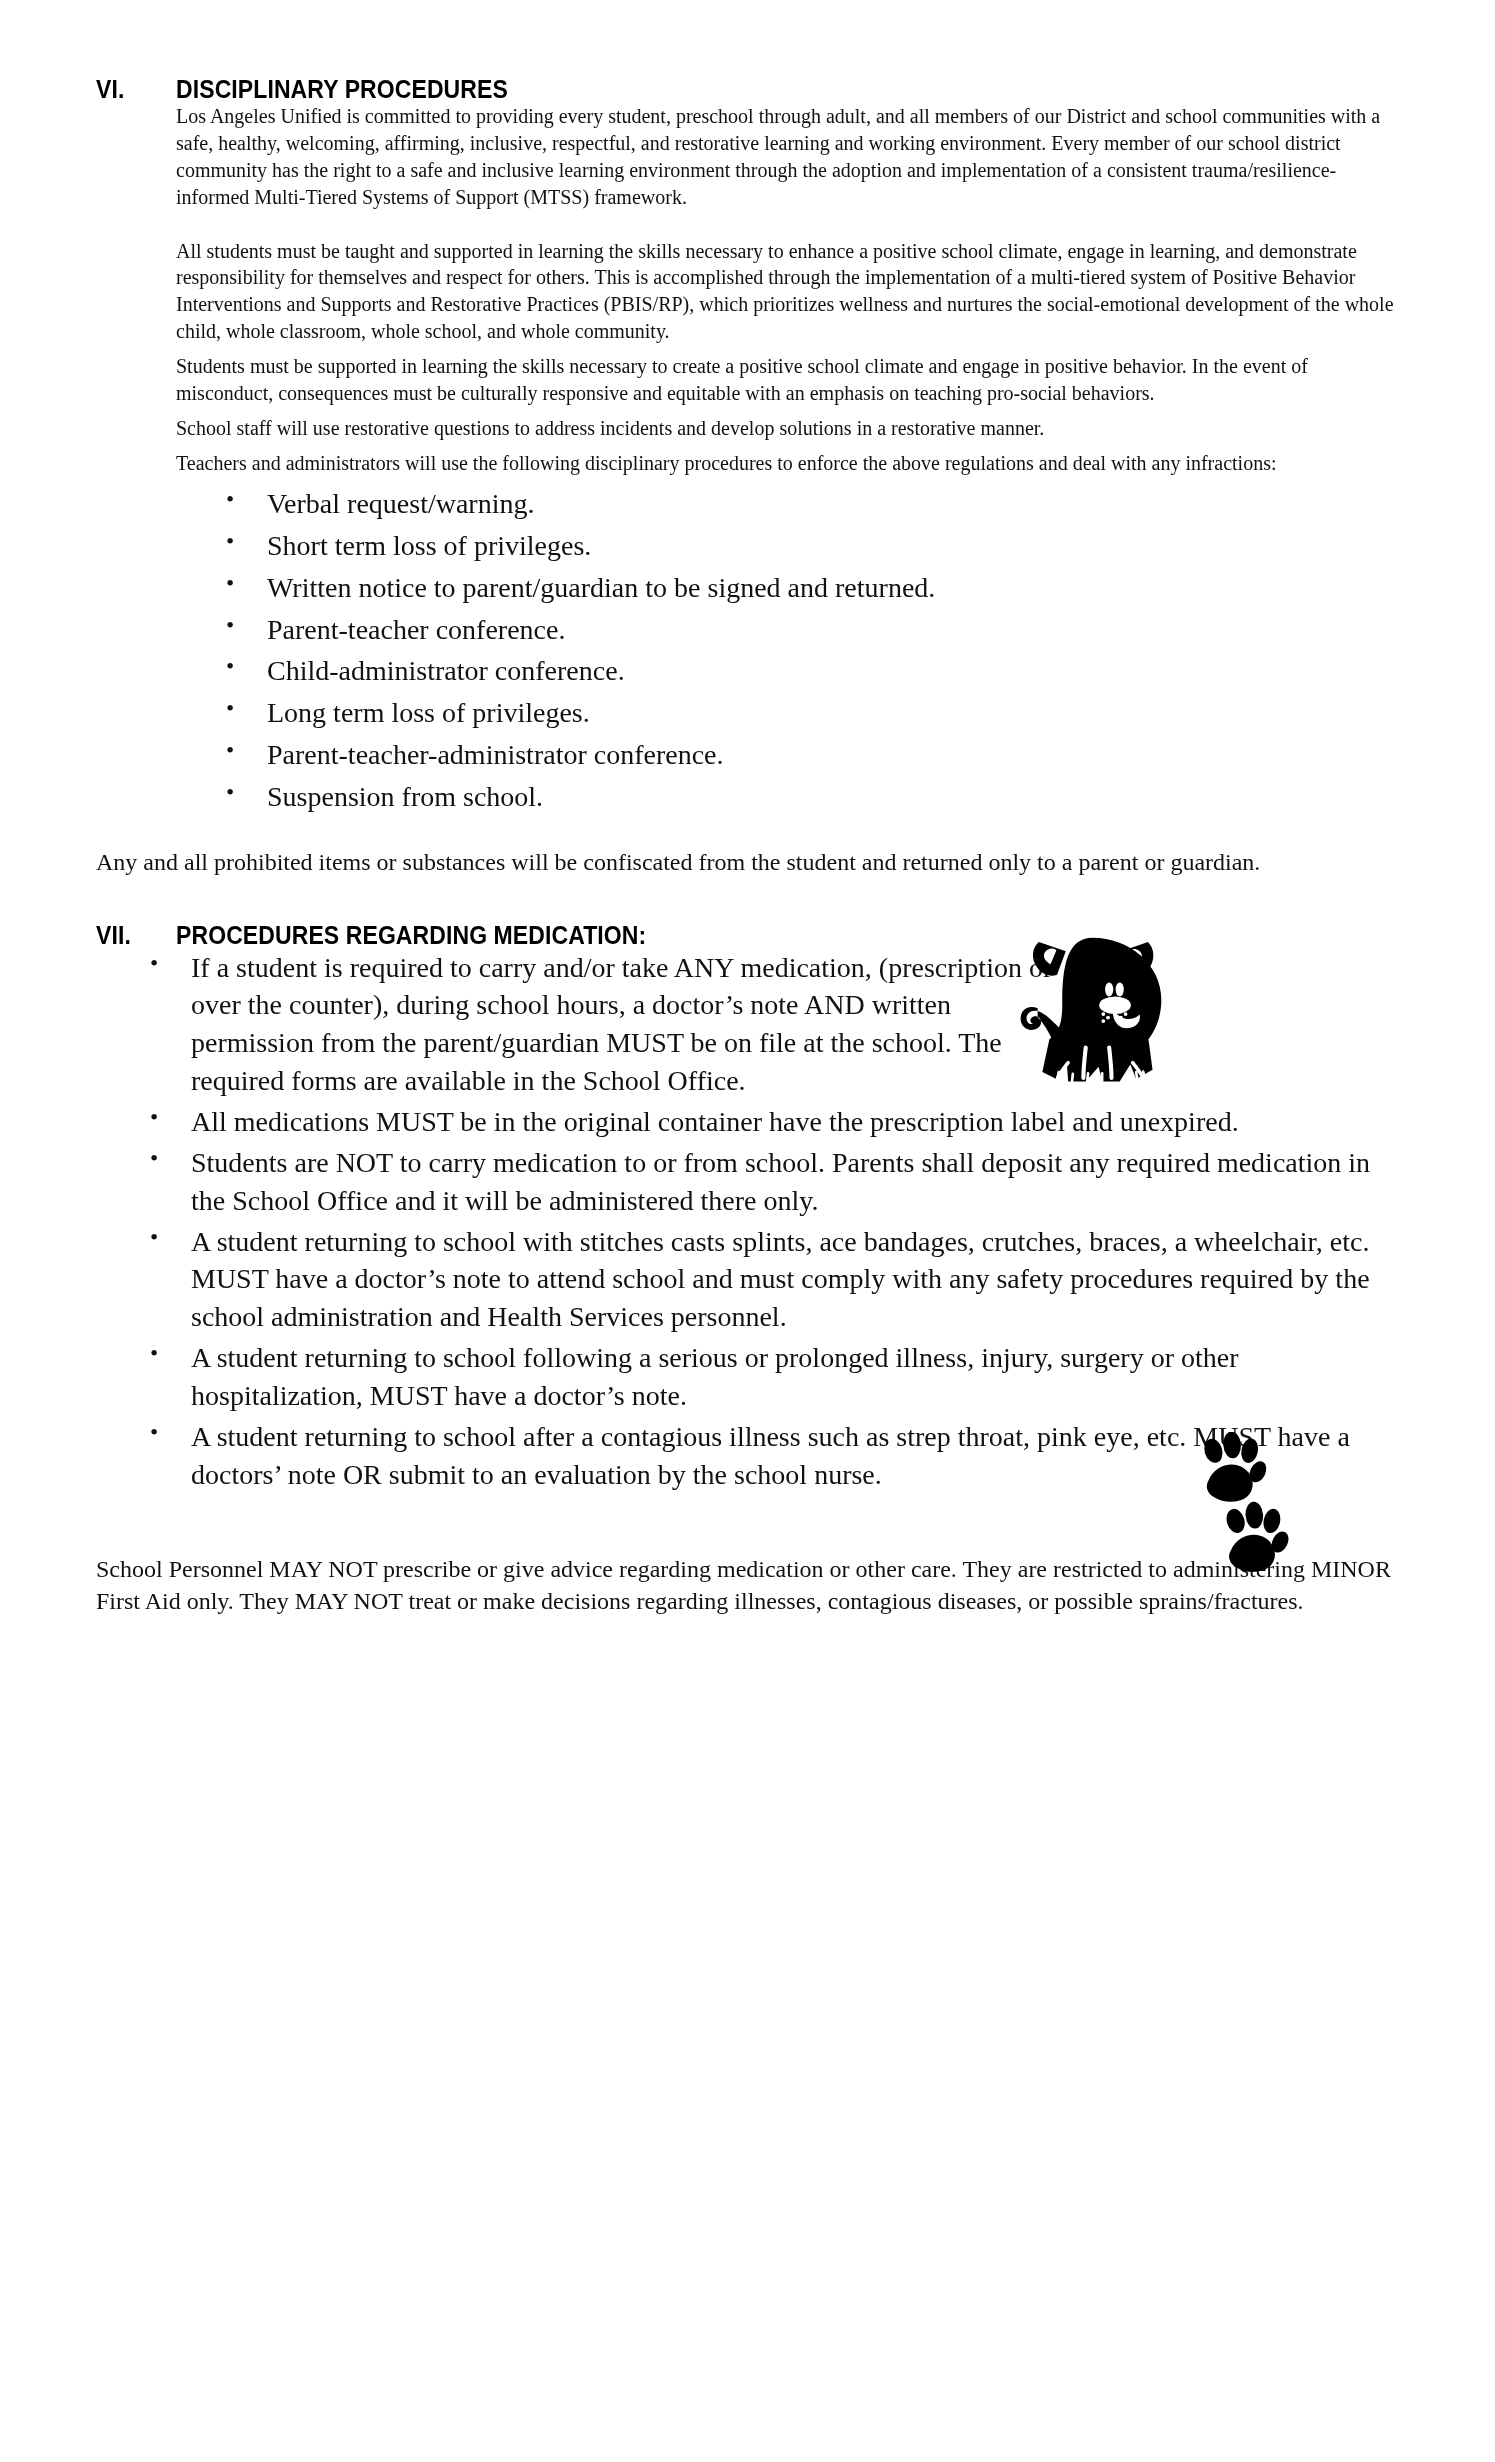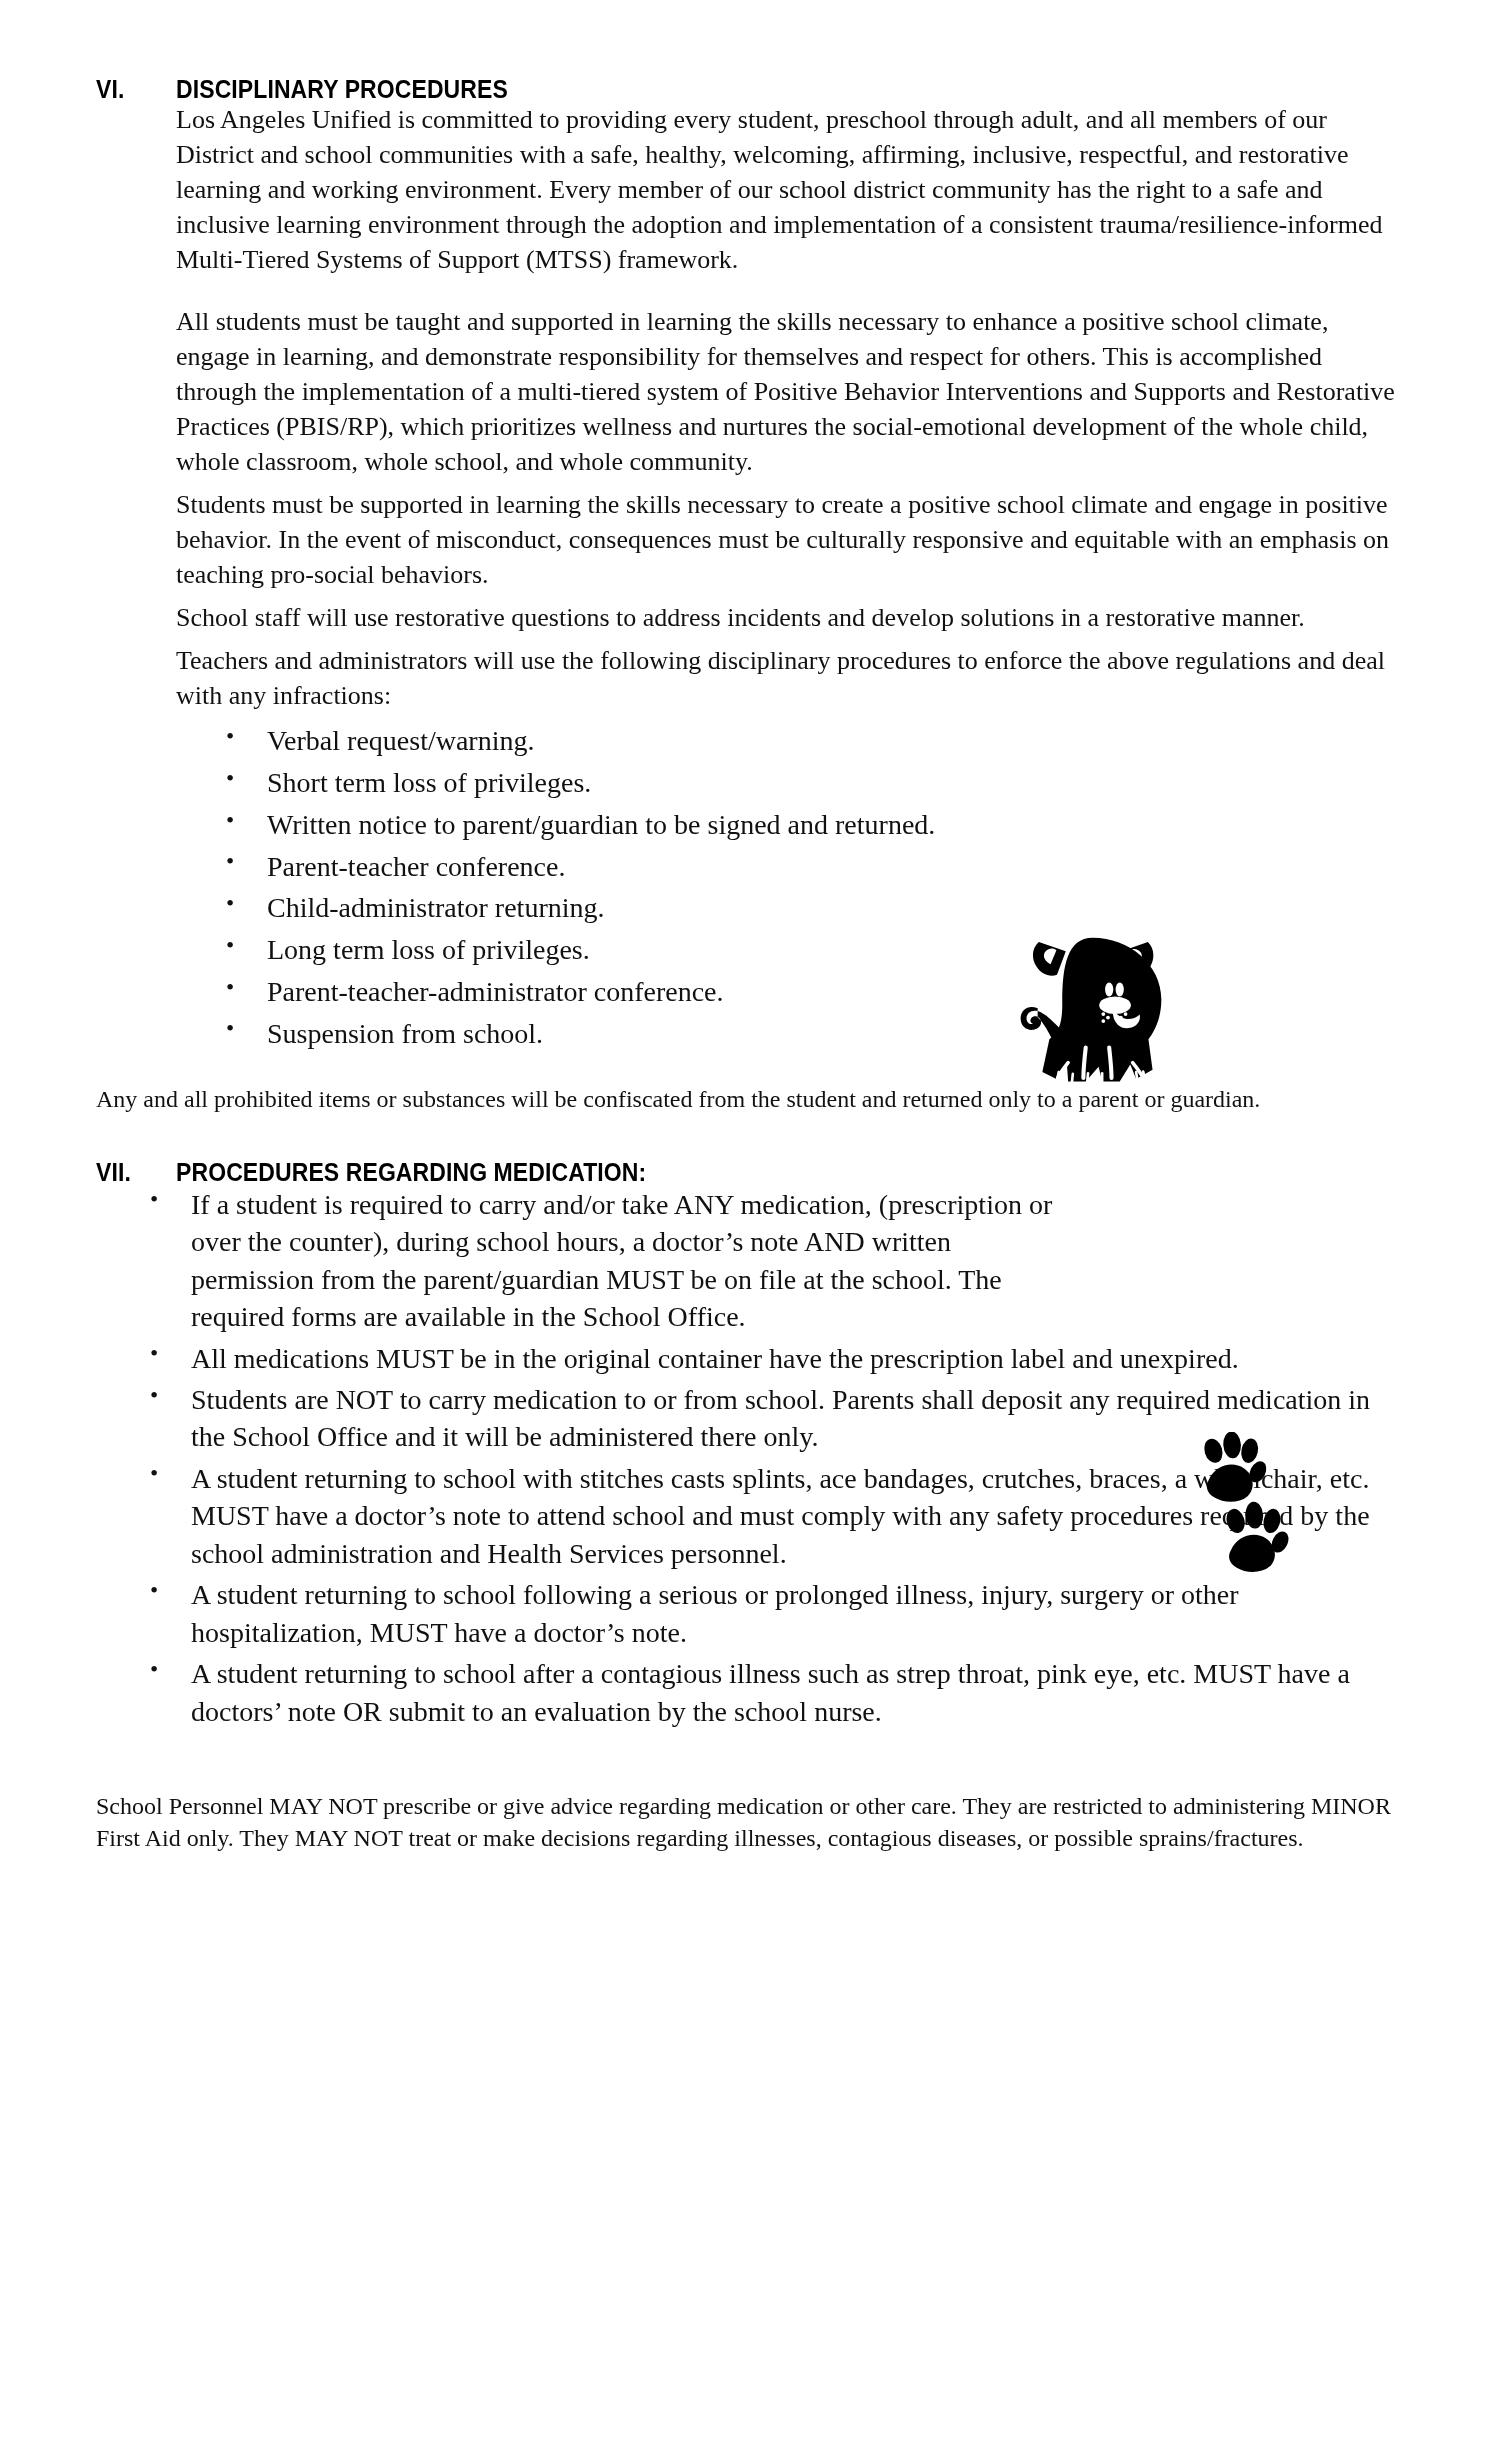--- a/index.html
+++ b/index.html
@@ -60,7 +60,7 @@
   p.body-indent {
     margin: 0;
     padding: 0;
-    font-size: 26px;
+    font-size: 20px;
     line-height: 1.345;
     text-align: left;
     margin-left: 80px;

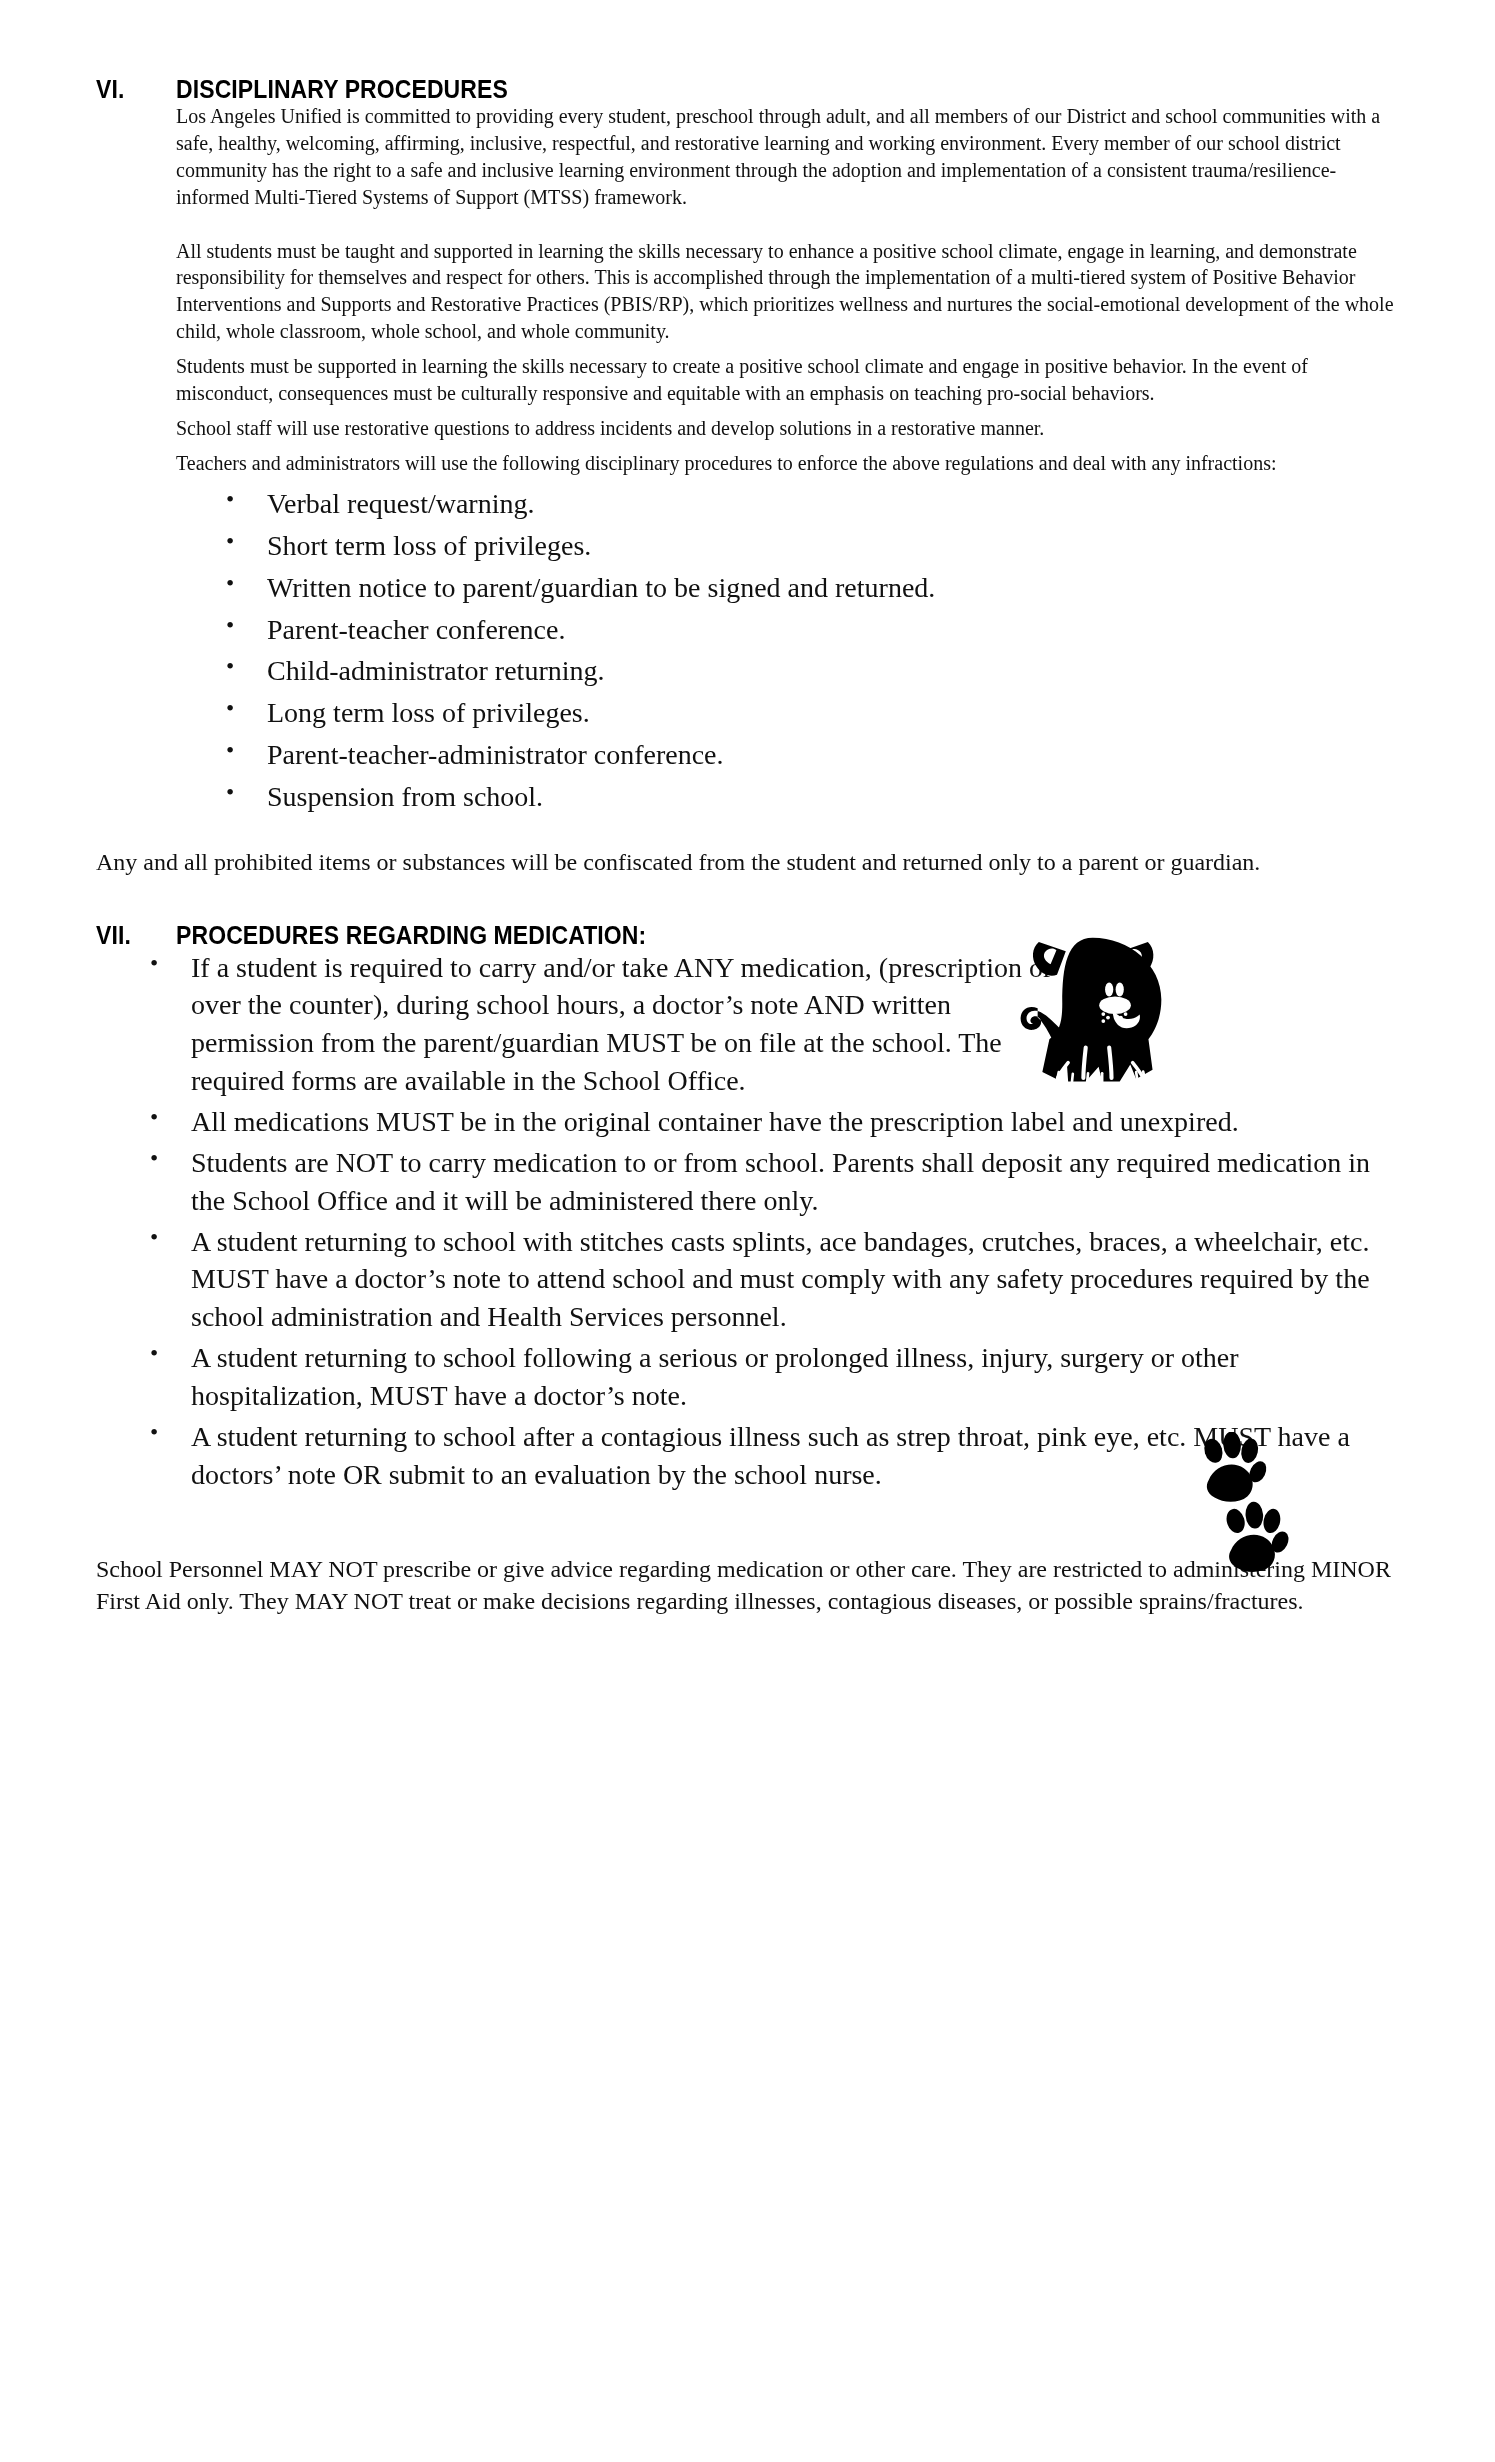--- a/index.html
+++ b/index.html
@@ -172,7 +172,7 @@
       <li>Short term loss of privileges.</li>
       <li>Written notice to parent/guardian to be signed and returned.</li>
       <li>Parent-teacher conference.</li>
-      <li>Child-administrator returning.</li>
+      <li>Child-administrator conference.</li>
       <li>Long term loss of privileges.</li>
       <li>Parent-teacher-administrator conference.</li>
       <li>Suspension from school.</li>

